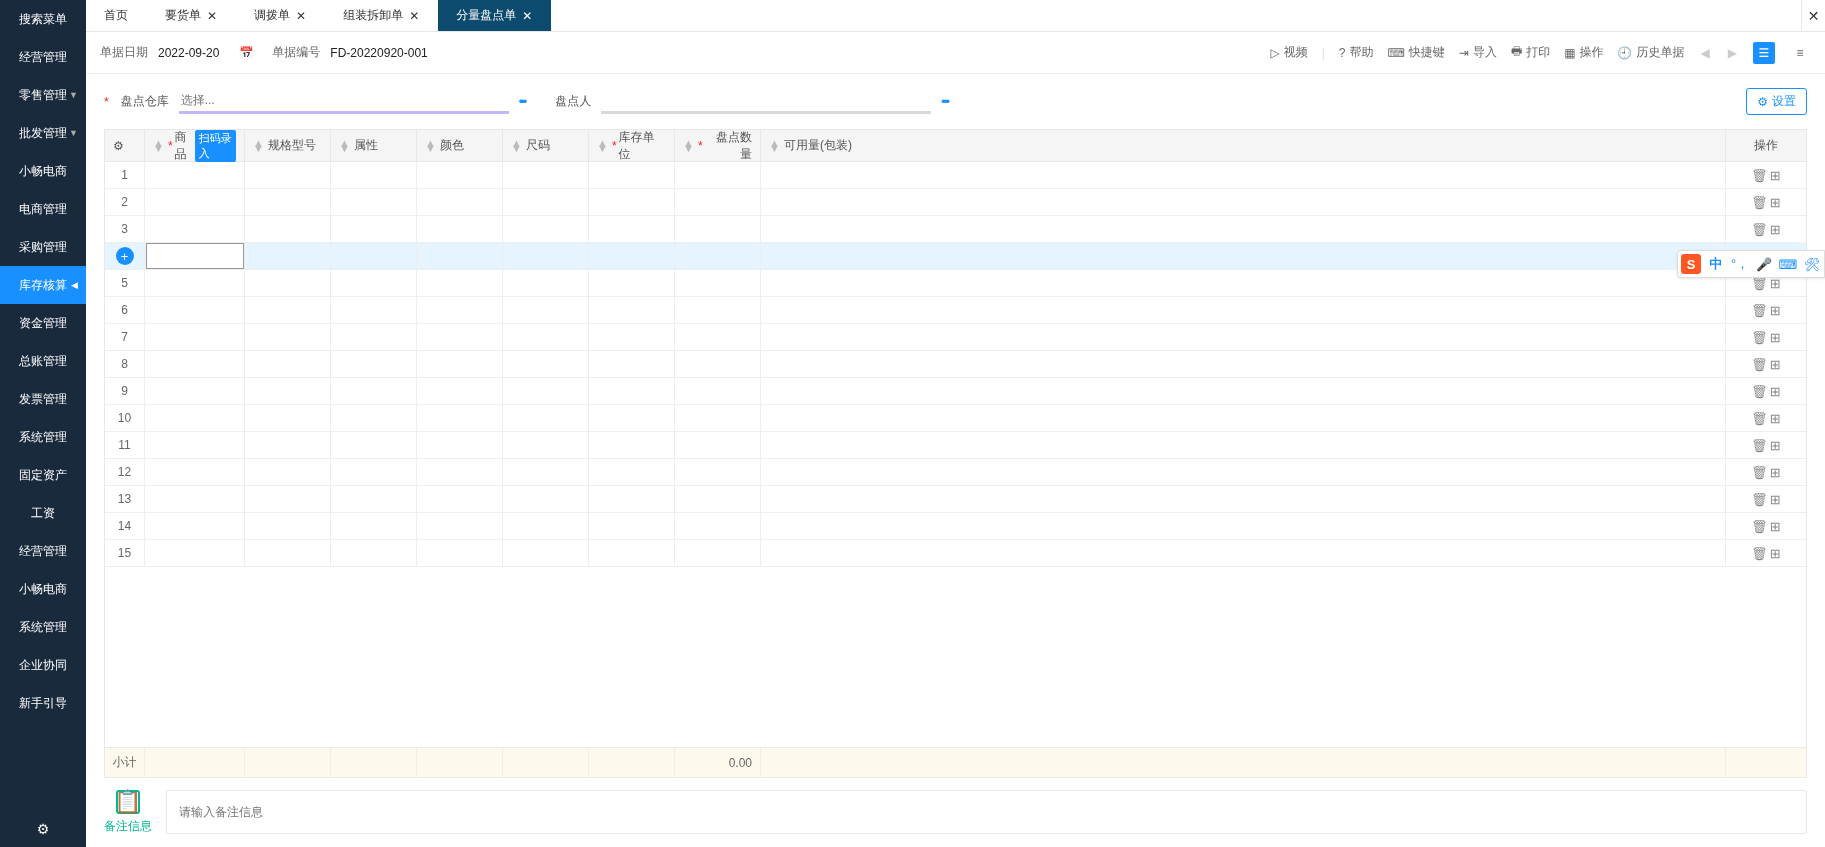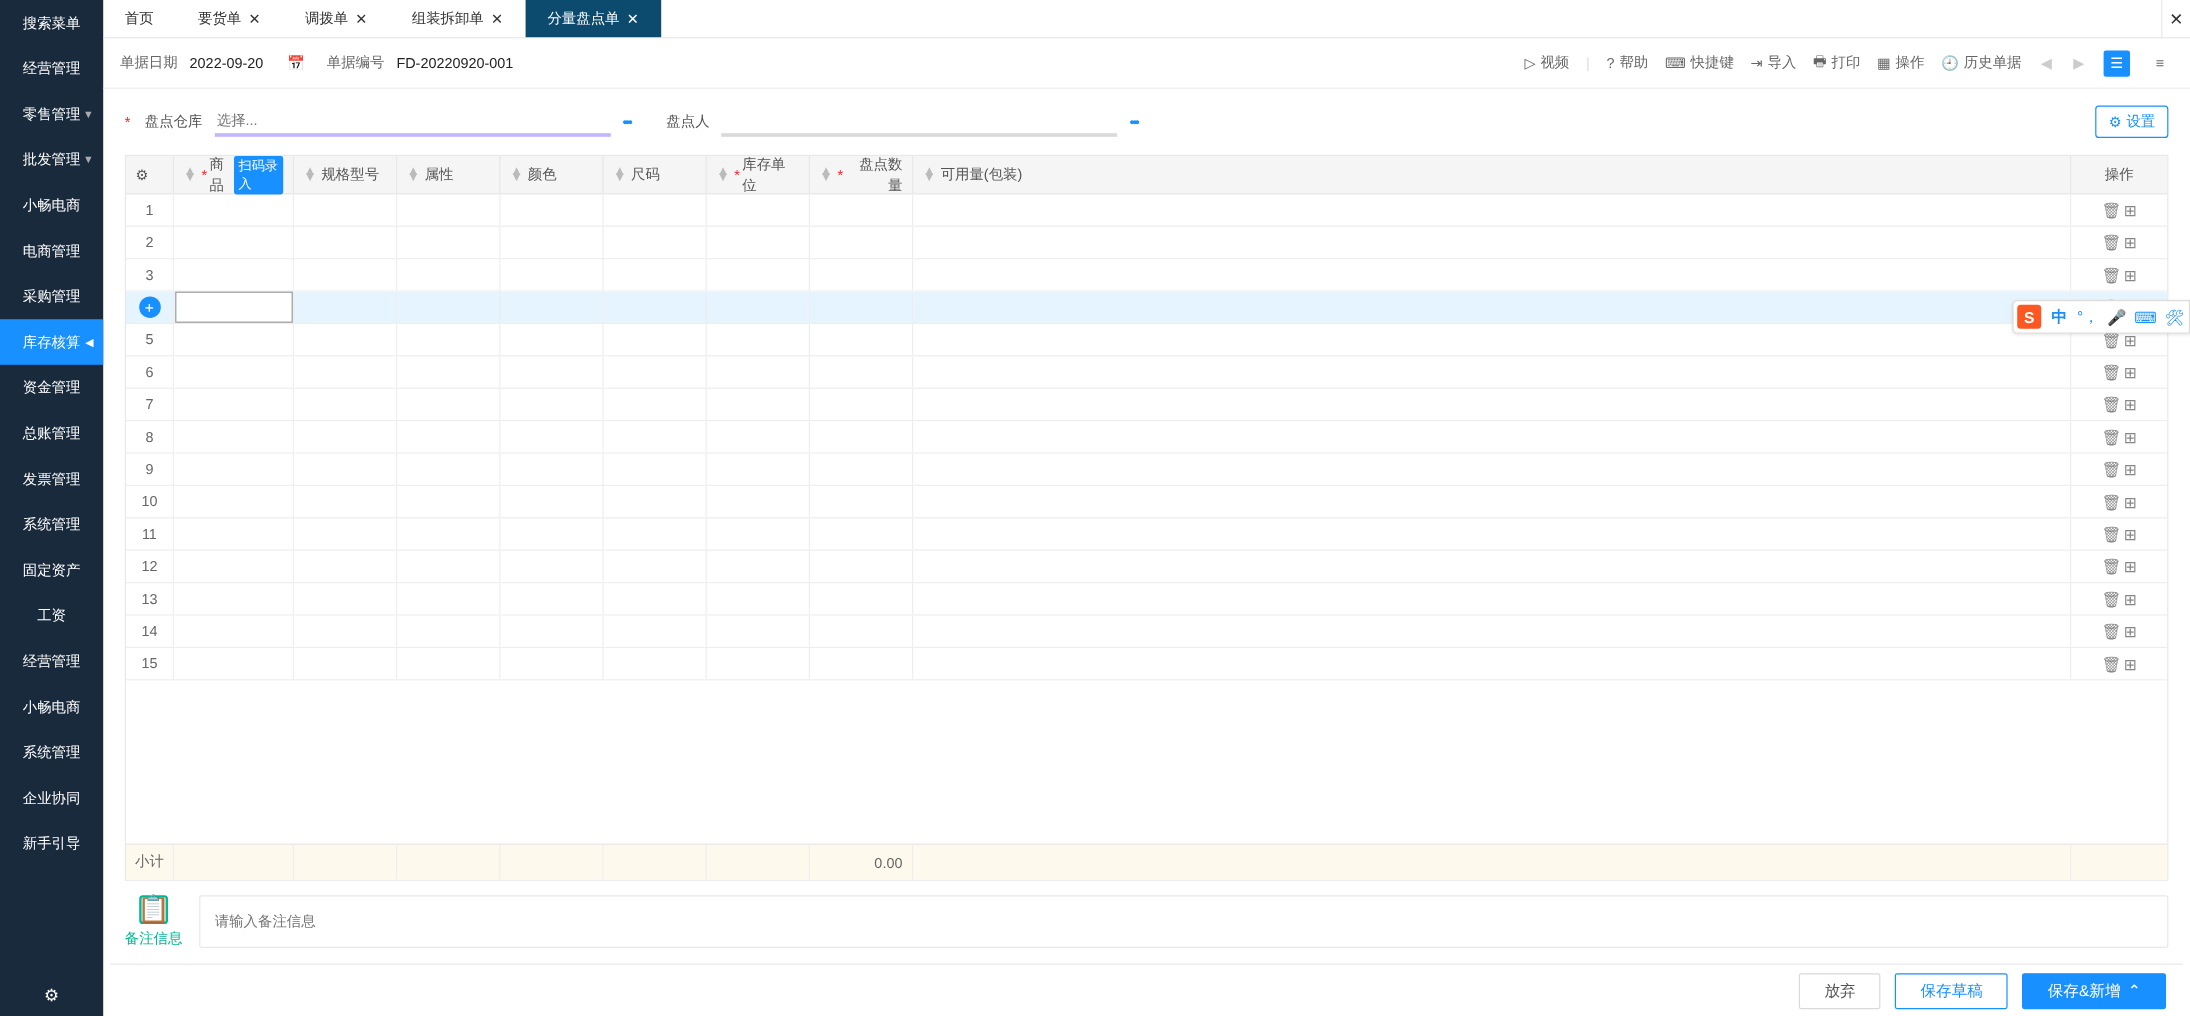--- a/index.html
+++ b/index.html
@@ -483,14 +483,6 @@
       </div>
       <input class="remarks-input" placeholder="请输入备注信息" style="">
     </div>
-    <div class="footer">
-      <div class="btn btn-plain">放弃</div>
-      <div class="btn btn-outline">保存草稿</div>
-      <div class="btn btn-primary">
-          <span>保存&amp;新增</span>
-          <span>⌃</span>
-        </div>
-    </div>
   </div>
   <div class="ime-bar">
     <div class="ime-item ime-logo">S</div>

